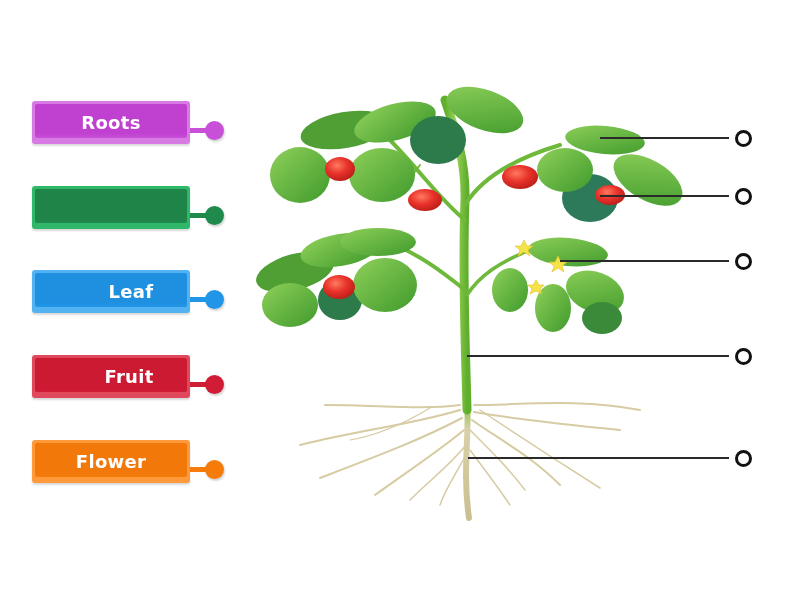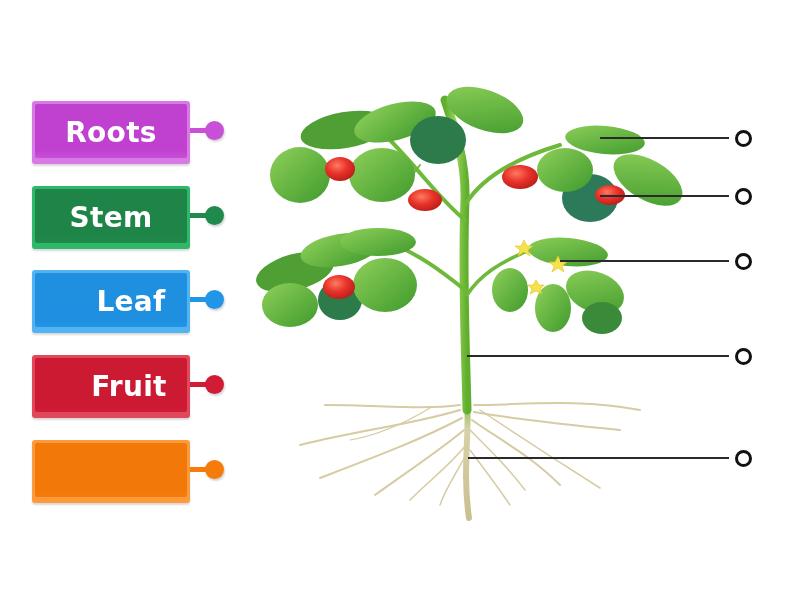--- a/index.html
+++ b/index.html
@@ -9,10 +9,10 @@
       font-family: "DejaVu Sans", "Liberation Sans", sans-serif;
     }
     .label-tile {
-      position: absolute; left: 32px; width: 158px; height: 63px;
+      position: absolute; left: 32px; width: 158px; height: 43px;
       box-sizing: border-box; border-radius: 3px;
       display: flex; align-items: center; justify-content: center;
-      color: #ffffff; font-weight: bold; font-size: 28px;
+      color: #ffffff; font-weight: bold; font-size: 18px;
       cursor: grab; user-select: none;
       box-shadow: 0 2px 2px rgba(0,0,0,0.15);
     }

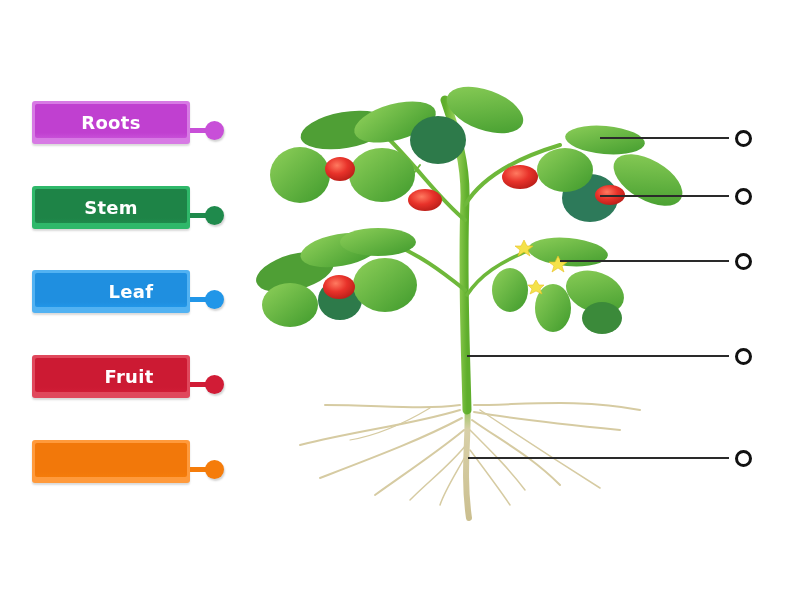--- a/index.html
+++ b/index.html
@@ -51,7 +51,6 @@
 
   <div class="label-tile" style="top: 186px; background: rgb(47, 184, 106);">
     <div class="inner" style="background: linear-gradient(rgb(30, 132, 71) 0%, rgb(30, 132, 71) 85%, rgb(31, 138, 76) 100%);"></div>
-    <span class="txt">Stem</span>
   </div>
   <div class="connector" style="top: 213px; background: rgb(31, 138, 76);"></div>
   <div class="dot" style="top: 206px; left: 205px; background: rgb(31, 138, 76);"></div>

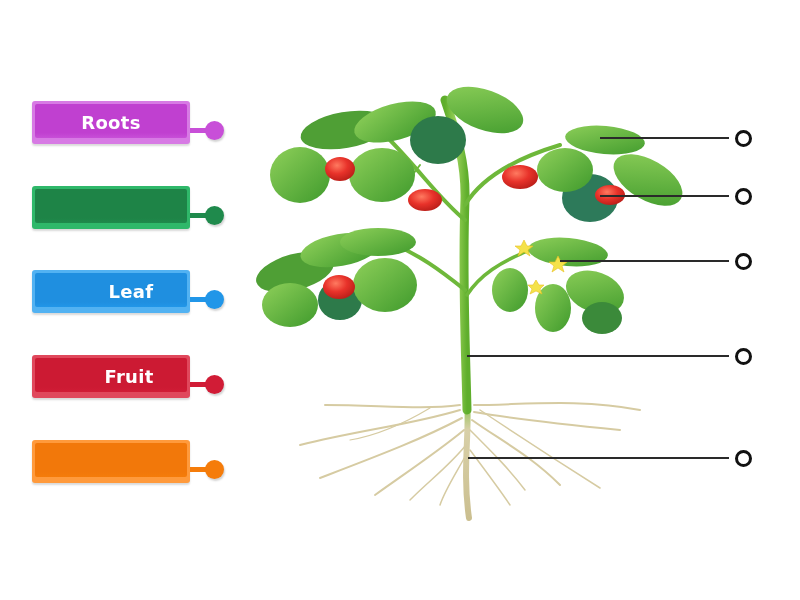--- a/index.html
+++ b/index.html
@@ -71,6 +71,7 @@
 
   <div class="label-tile" style="top: 440px; background: rgb(255, 154, 60);">
     <div class="inner" style="background: linear-gradient(rgb(242, 120, 10) 0%, rgb(242, 120, 10) 85%, rgb(245, 124, 10) 100%);"></div>
+    <span class="txt">Flower</span>
   </div>
   <div class="connector" style="top: 467px; background: rgb(245, 124, 10);"></div>
   <div class="dot" style="top: 460px; left: 205px; background: rgb(245, 124, 10);"></div>

